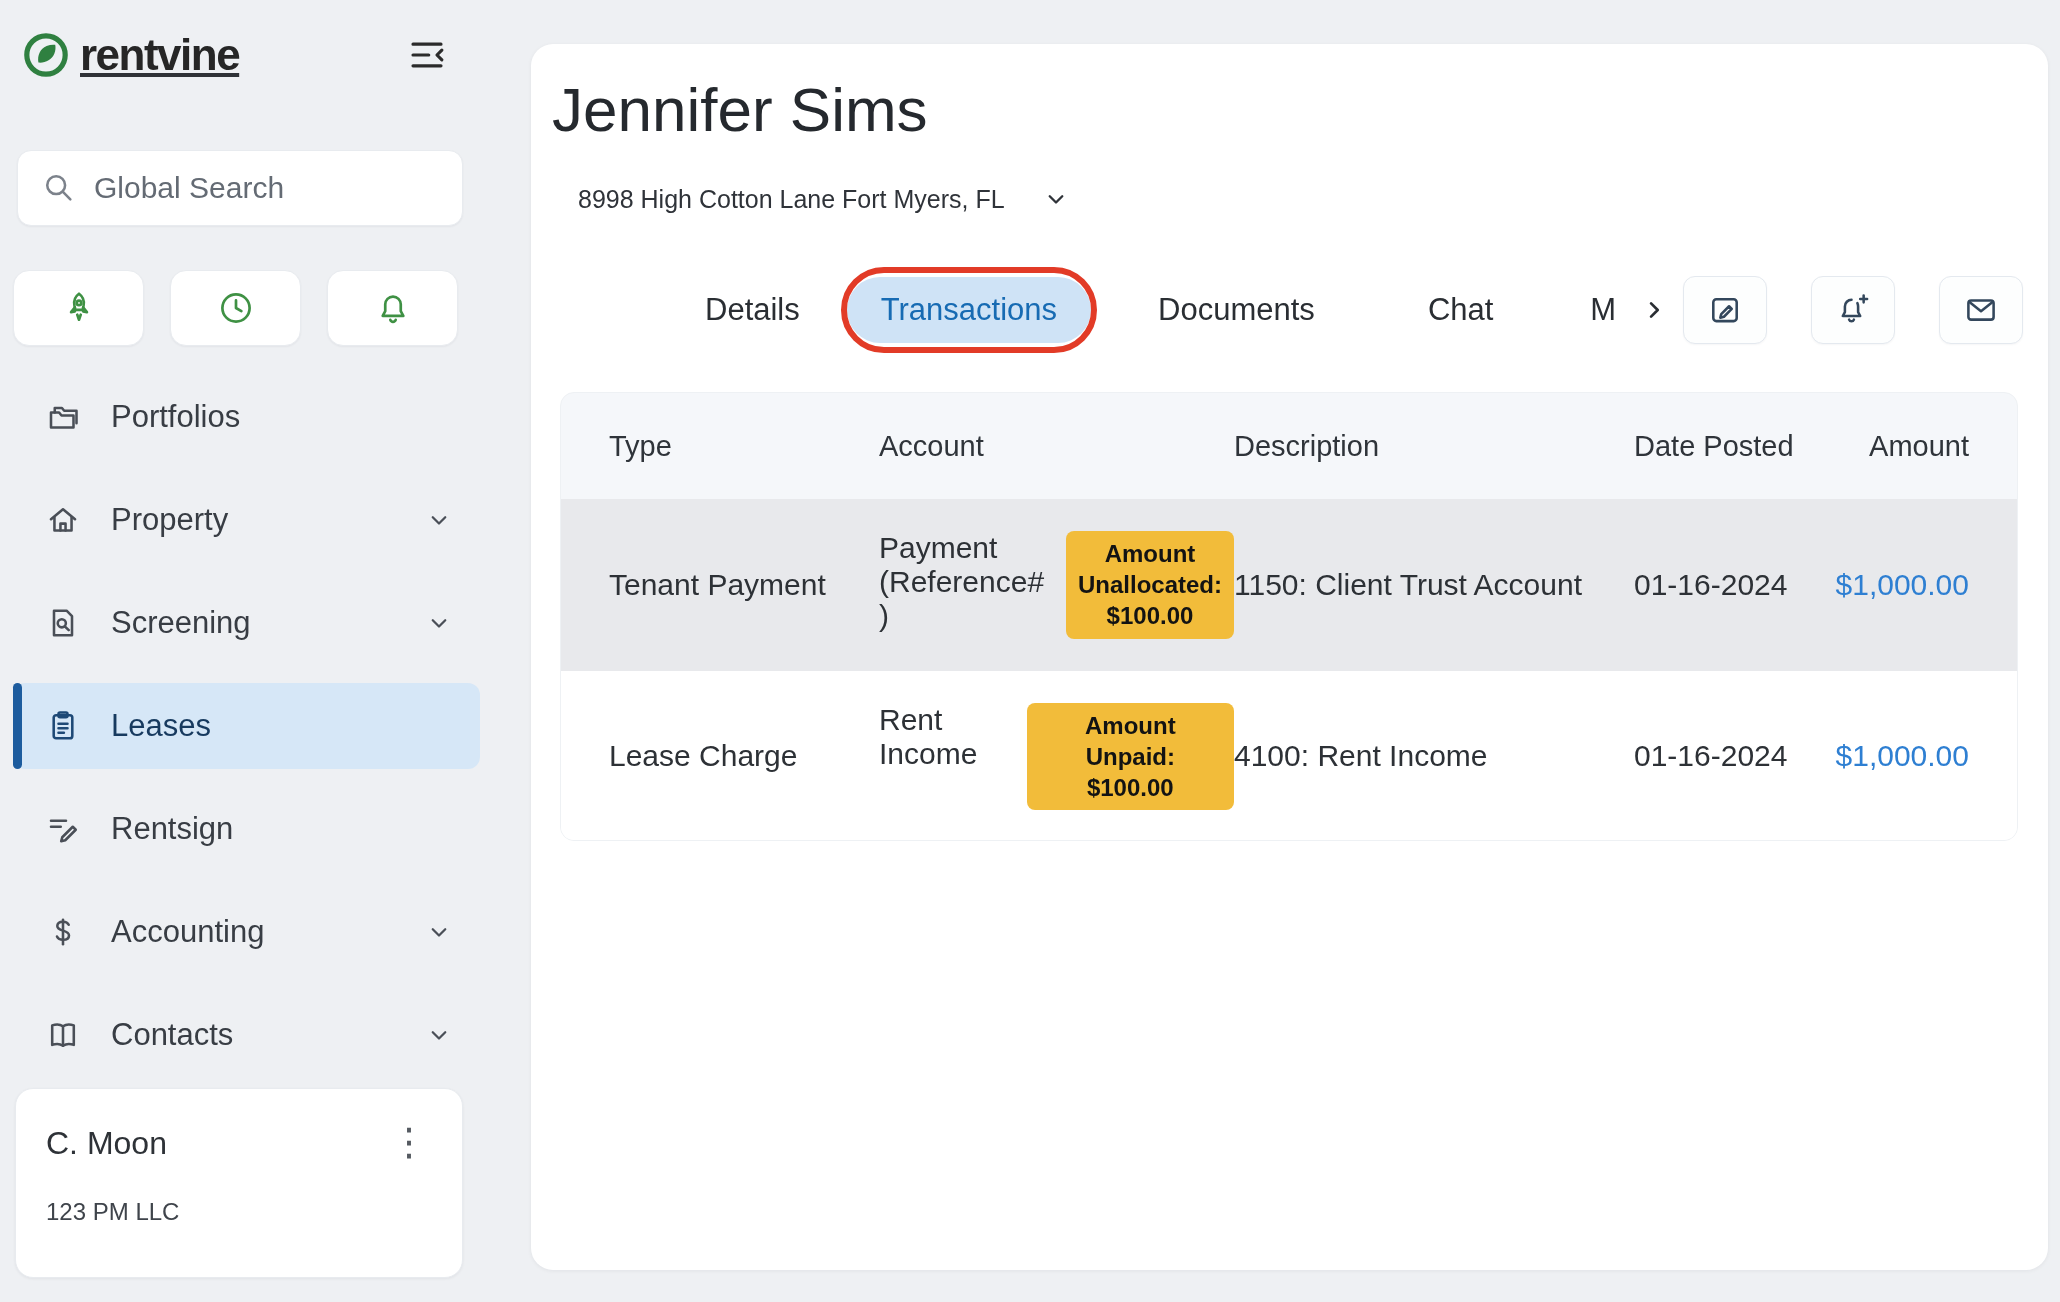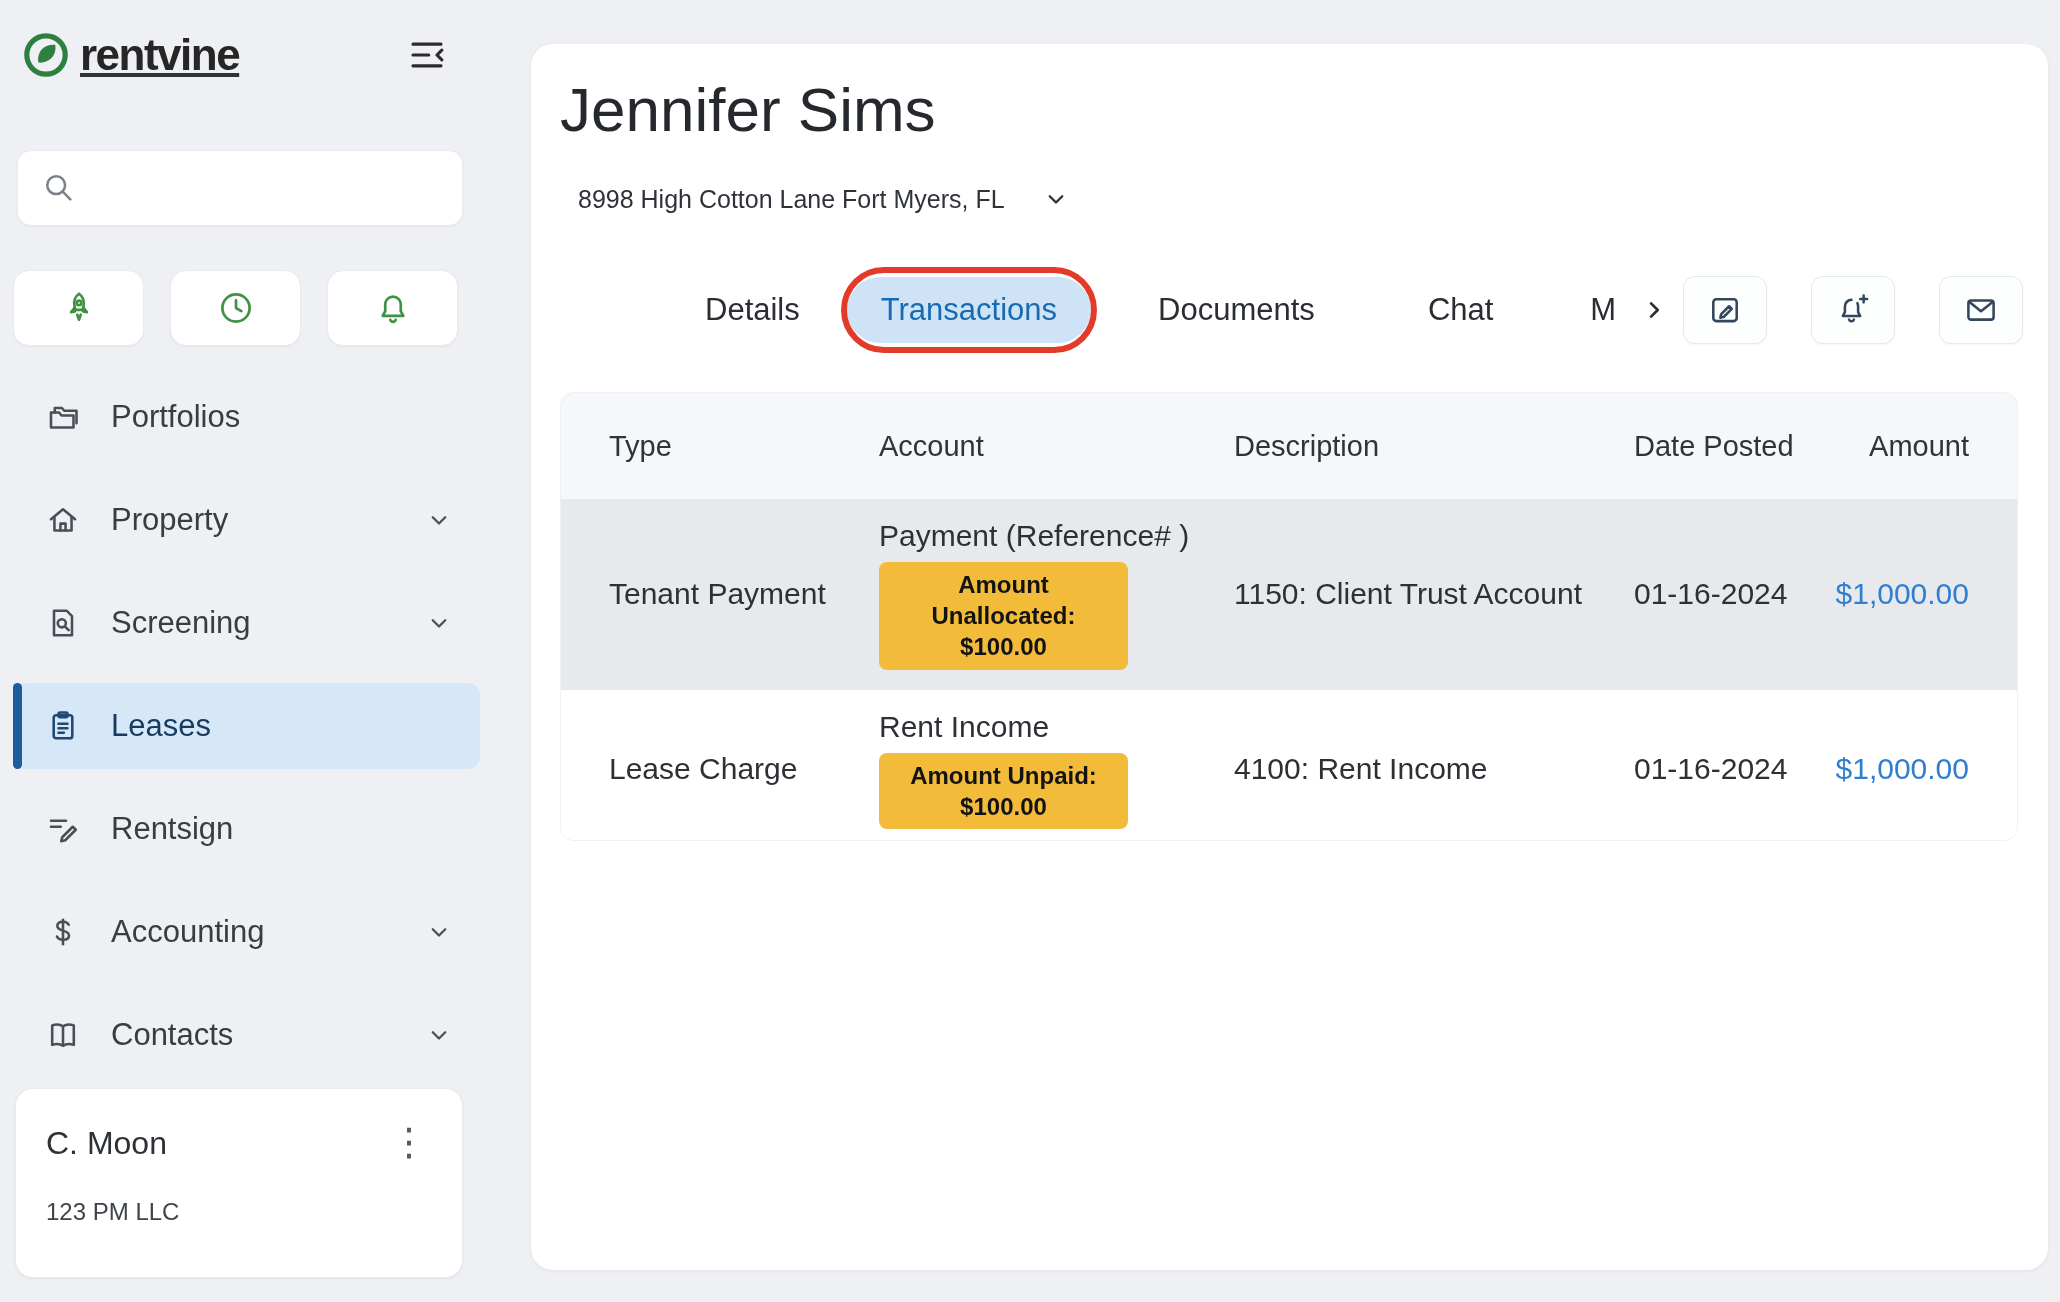--- a/index.html
+++ b/index.html
@@ -76,7 +76,7 @@
     position: absolute; left: 531px; top: 44px; width: 1517px; height: 1226px;
     background: #fff; border-radius: 22px; box-shadow: 0 1px 4px rgba(16,24,40,.06);
   }
-  .page-title { position: absolute; left: 29px; top: 30px; font-size: 62px; font-weight: 500; color: #25292e; }
+  .page-title { position: absolute; left: 21px; top: 30px; font-size: 62px; font-weight: 500; color: #25292e; }
   .actions-btn {
     position: absolute; top: 36px; right: 30px; height: 76px; padding: 0 32px 0 40px;
     background: #2a7b43; border: none; border-radius: 38px; color: #fff; font-size: 31px;

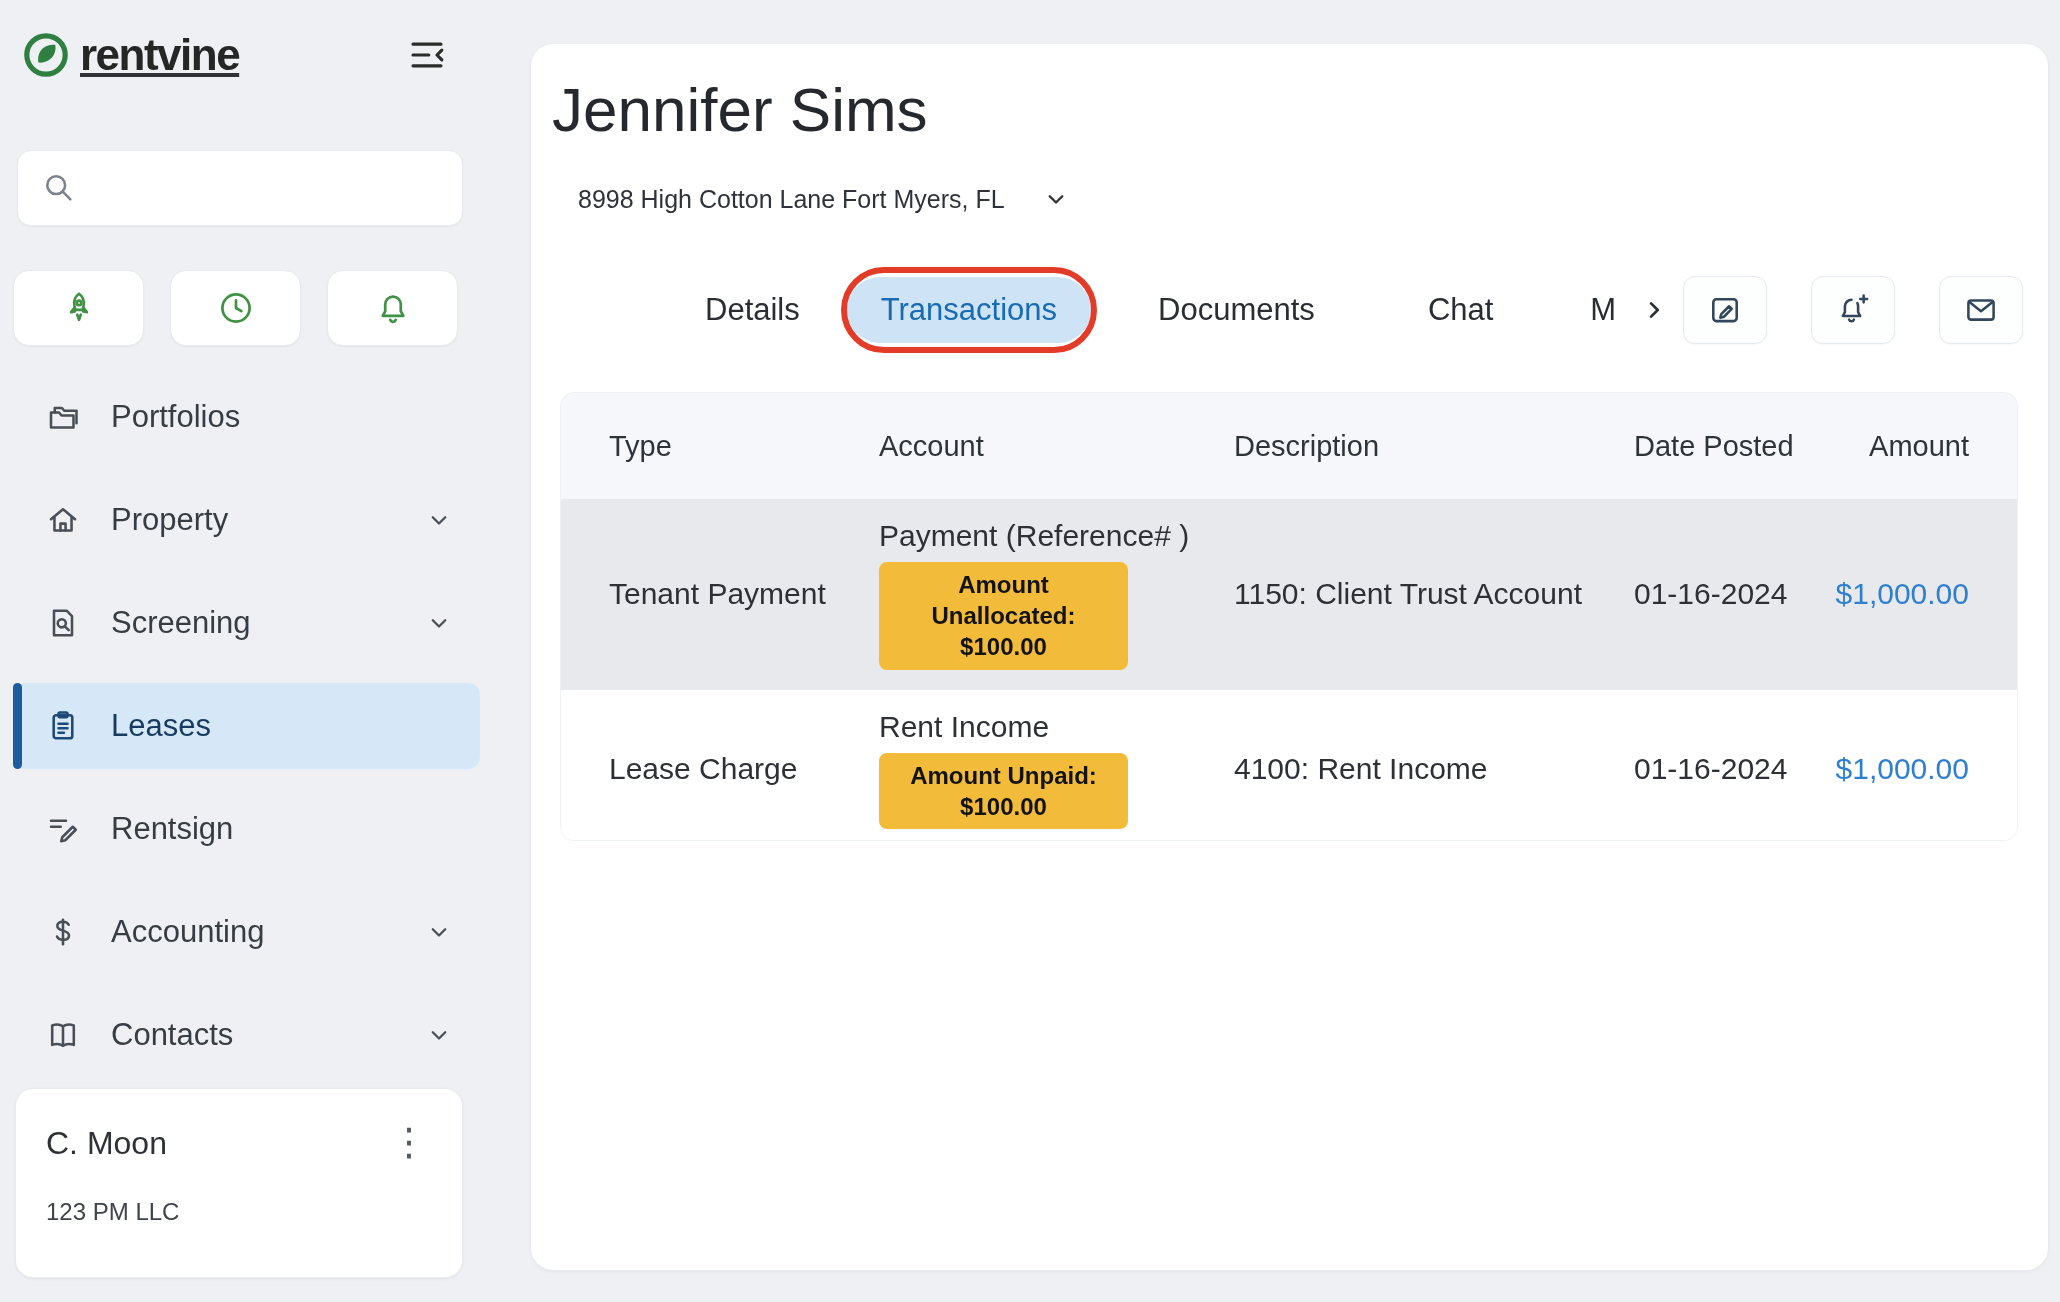--- a/index.html
+++ b/index.html
@@ -171,6 +171,7 @@
           <path d="M14.8 14.8 20 20"></path>
         </svg>
     </span>
+    <input placeholder="Global Search" style="">
   </div>
 
   <div class="quick-actions">

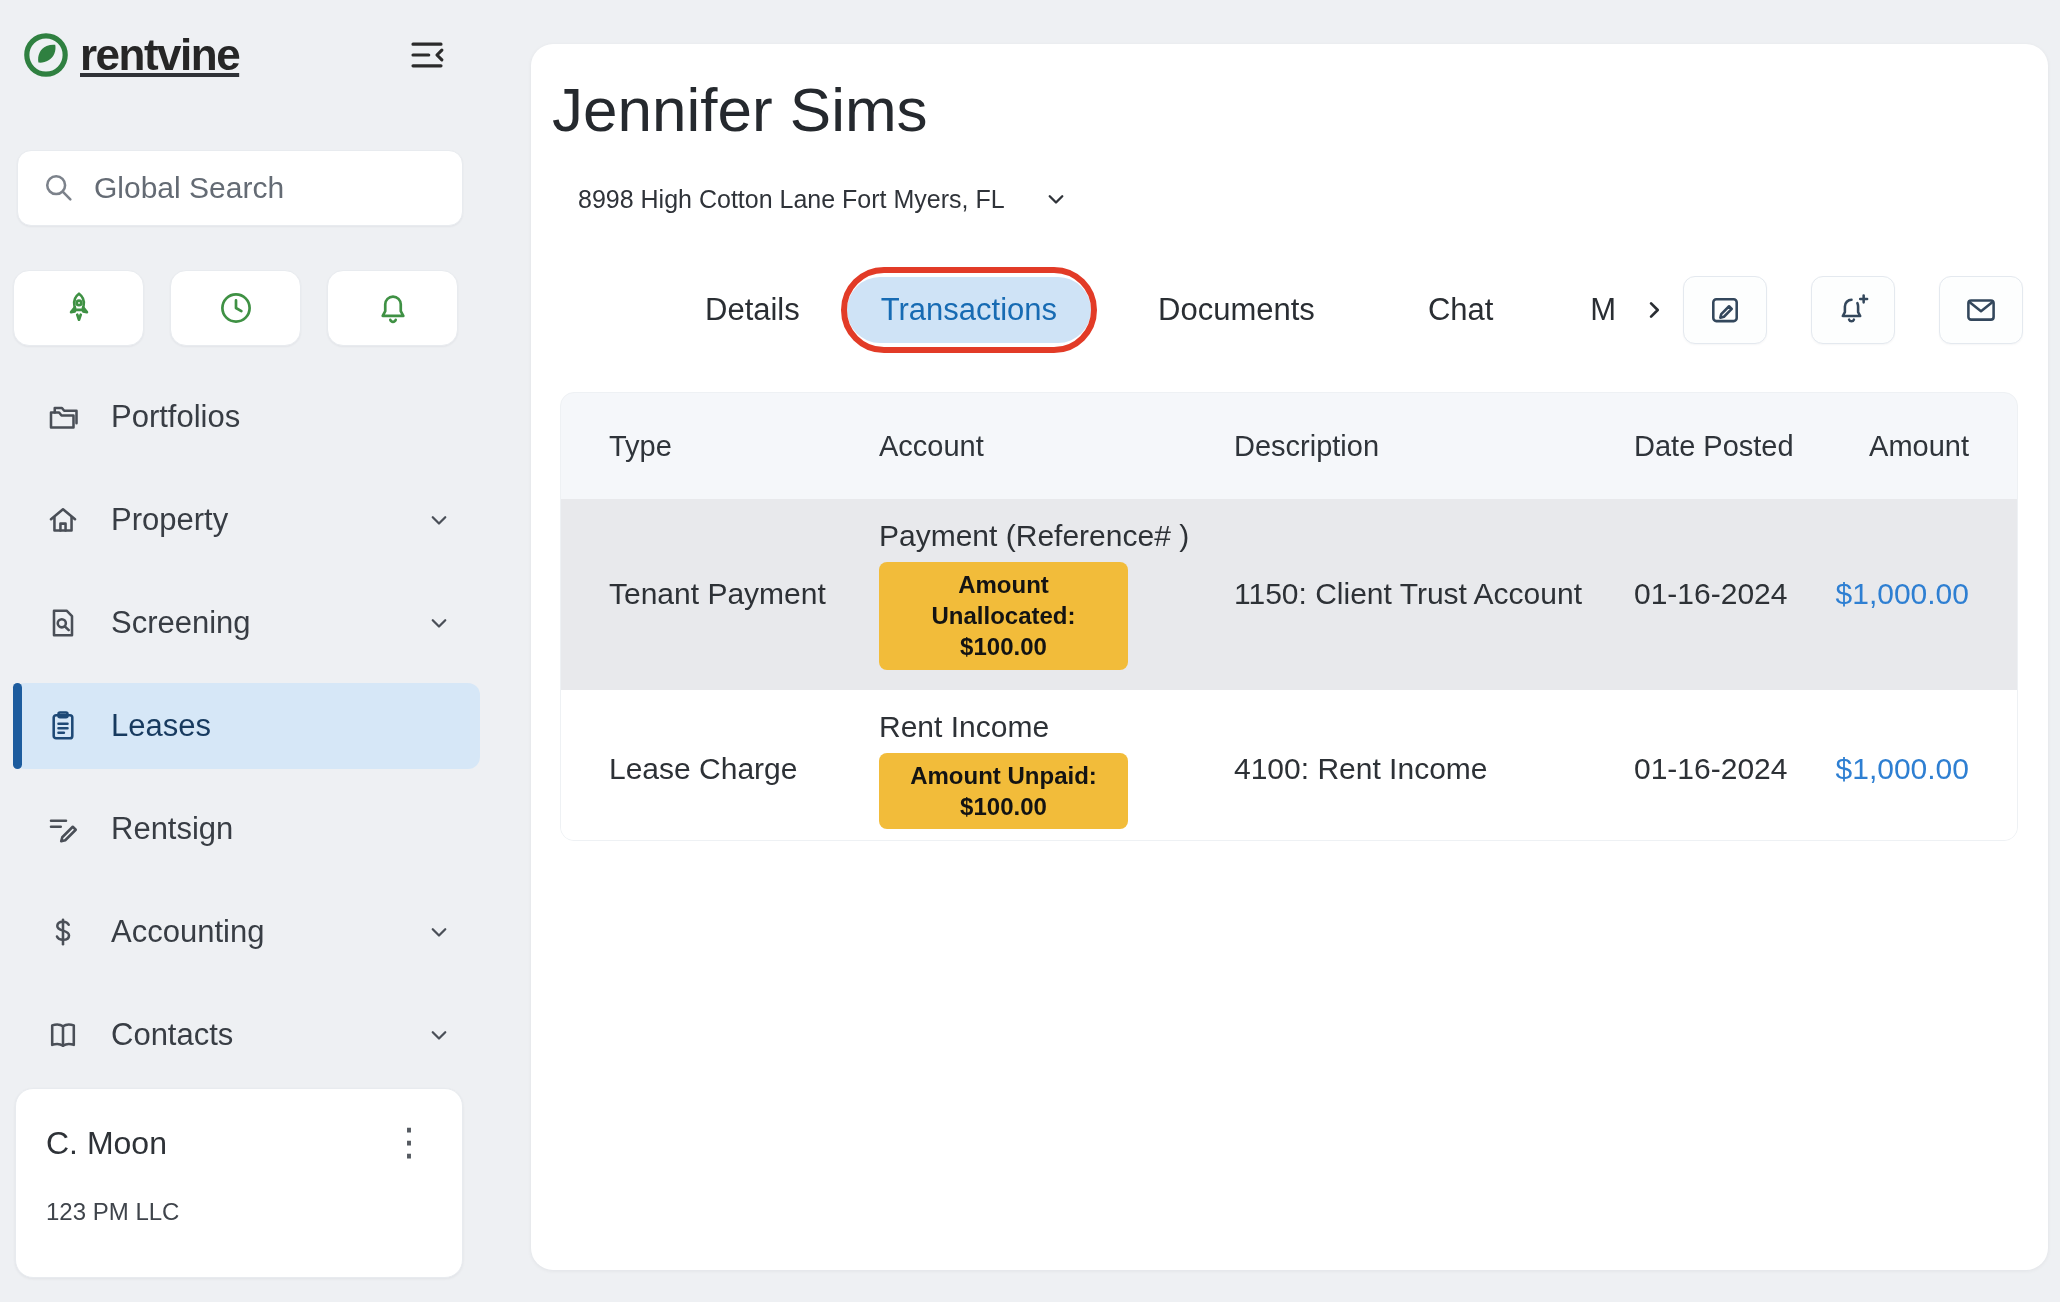--- a/index.html
+++ b/index.html
@@ -133,7 +133,7 @@
   .t-row.shaded { background: #e8e9ec; min-height: 146px; }
   .t-row.white { background: #ffffff; min-height: 138px; }
   .right { text-align: right; }
-  .desc-cell { display: flex; flex-direction: column; align-items: flex-start; gap: 9px; padding: 20px 0; }
+  .desc-cell { display: flex; flex-direction: row; align-items: flex-start; gap: 9px; padding: 32px 0; }
   .badge {
     width: 249px; background: #f2bc3a; border-radius: 8px; padding: 7px 12px;
     text-align: center; font-size: 24px; font-weight: 700; color: #131313; line-height: 1.3;

